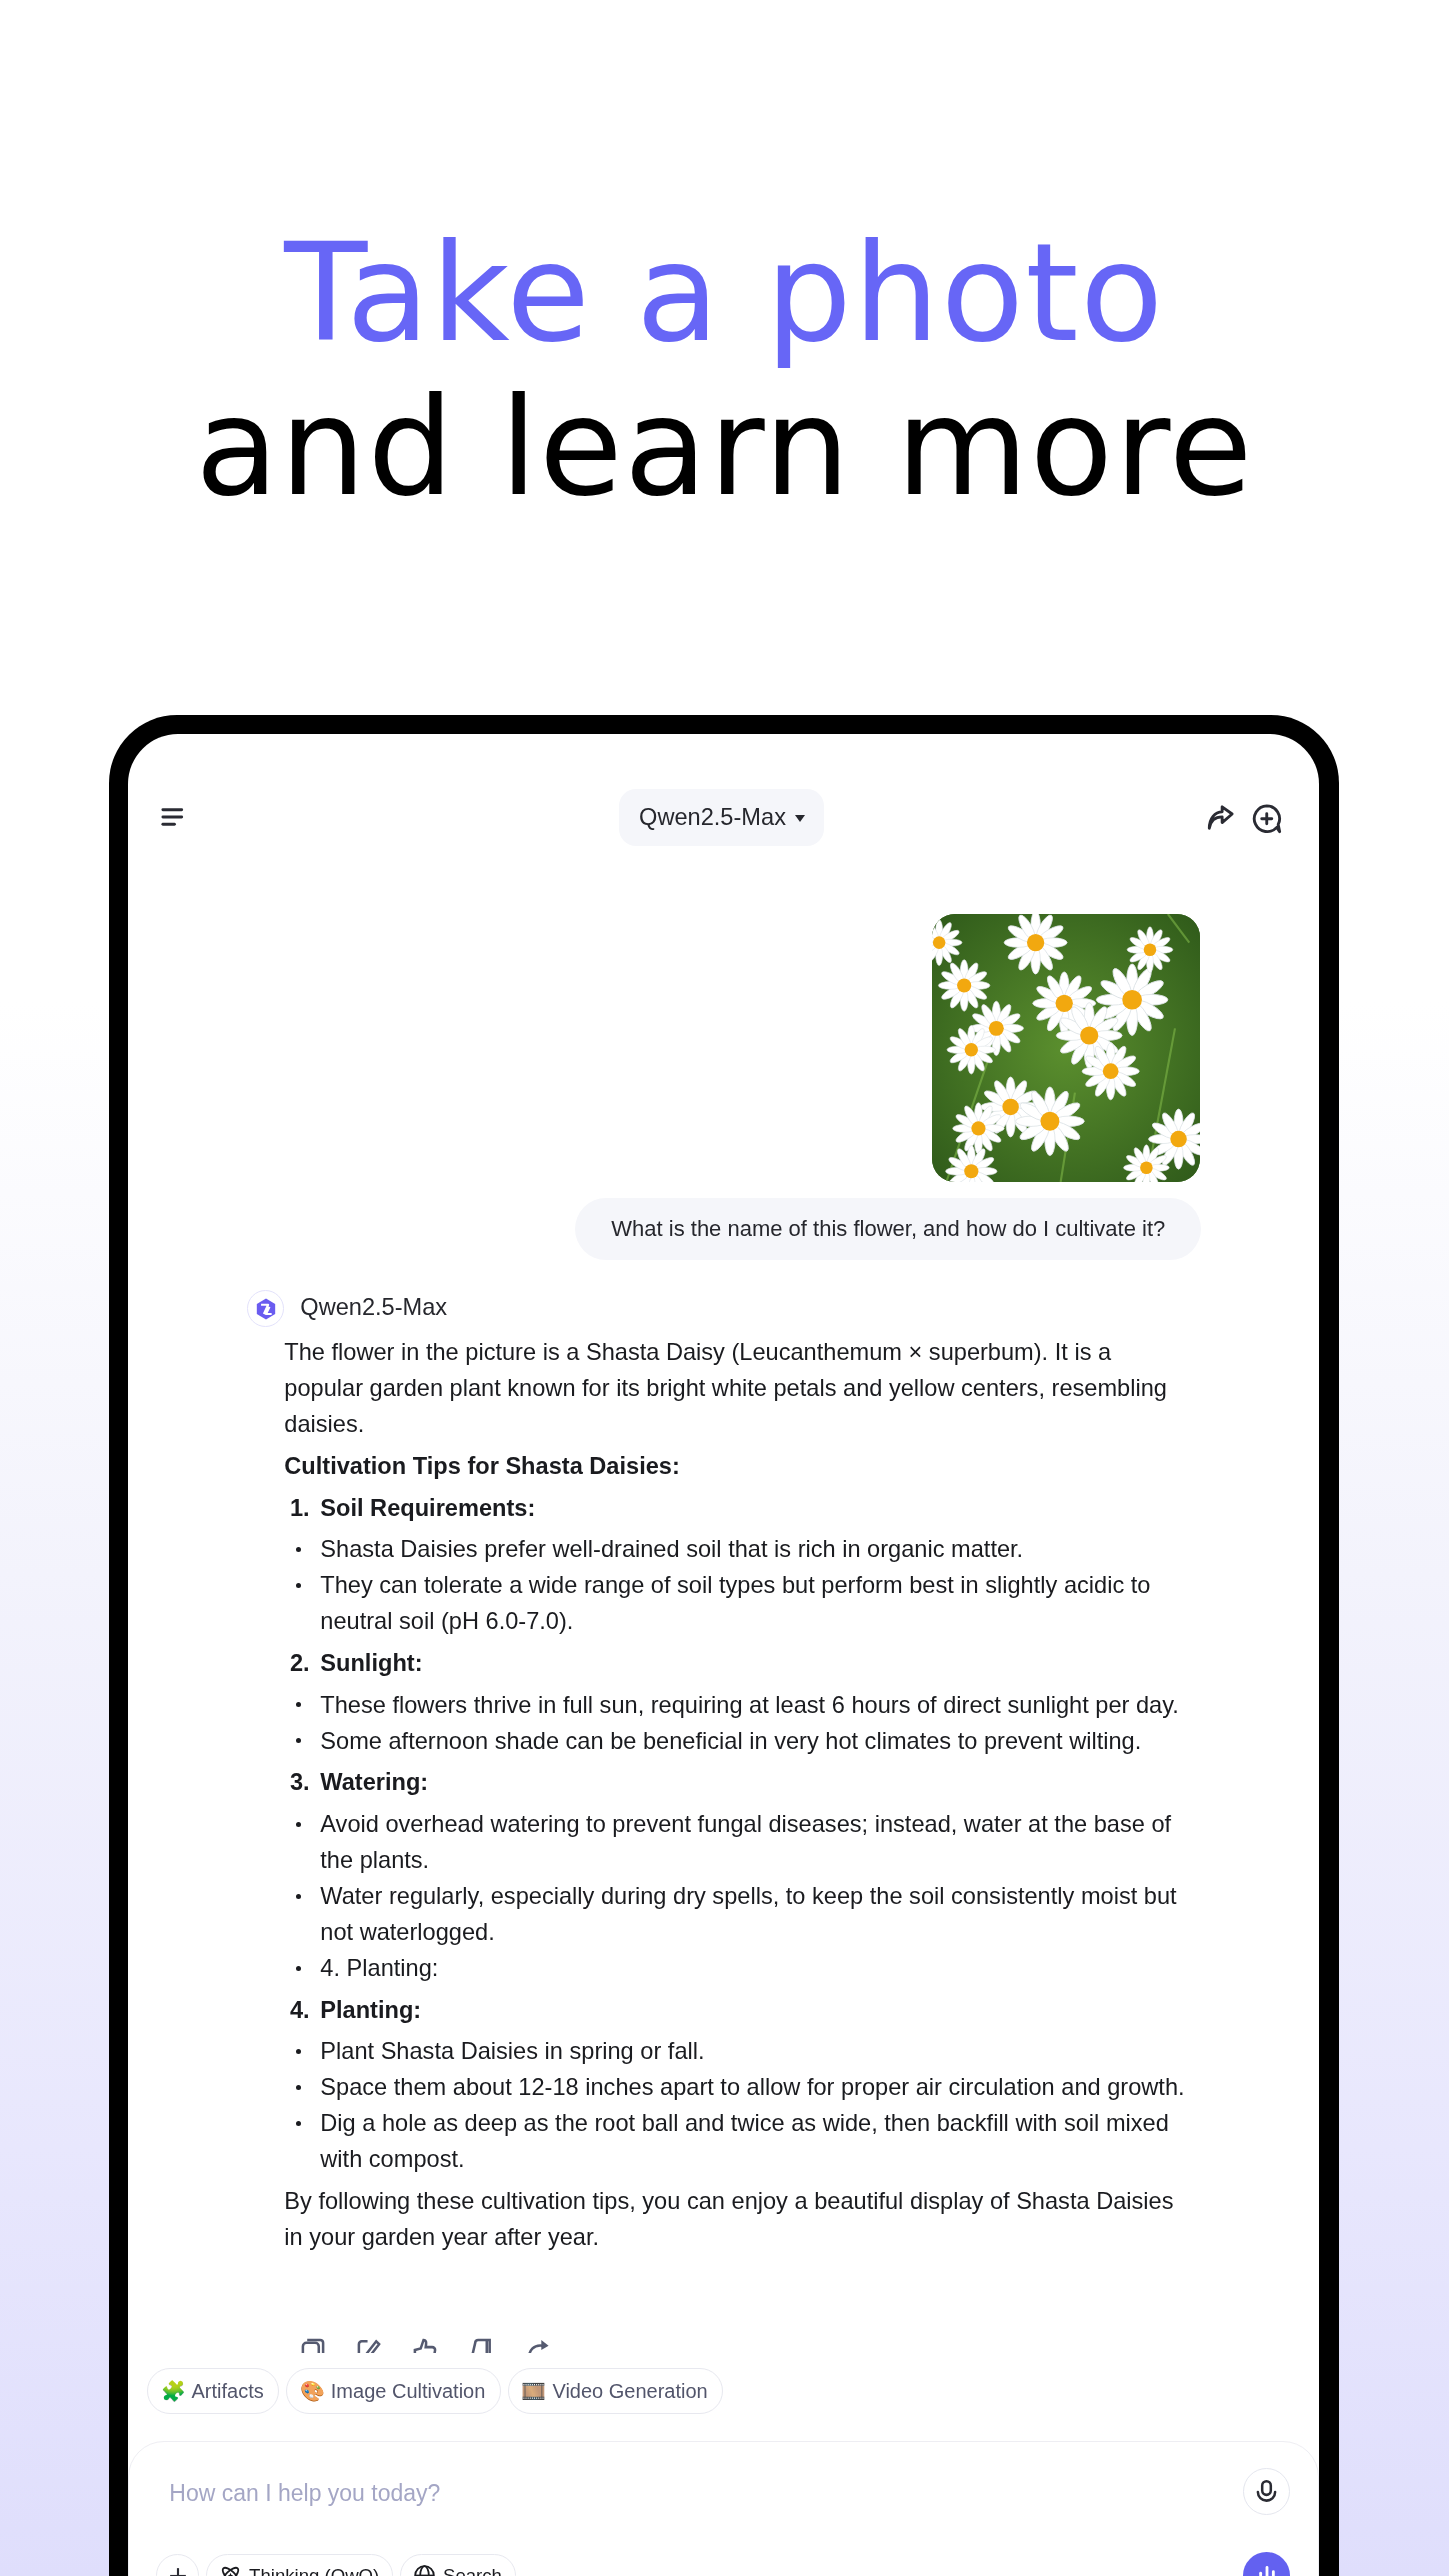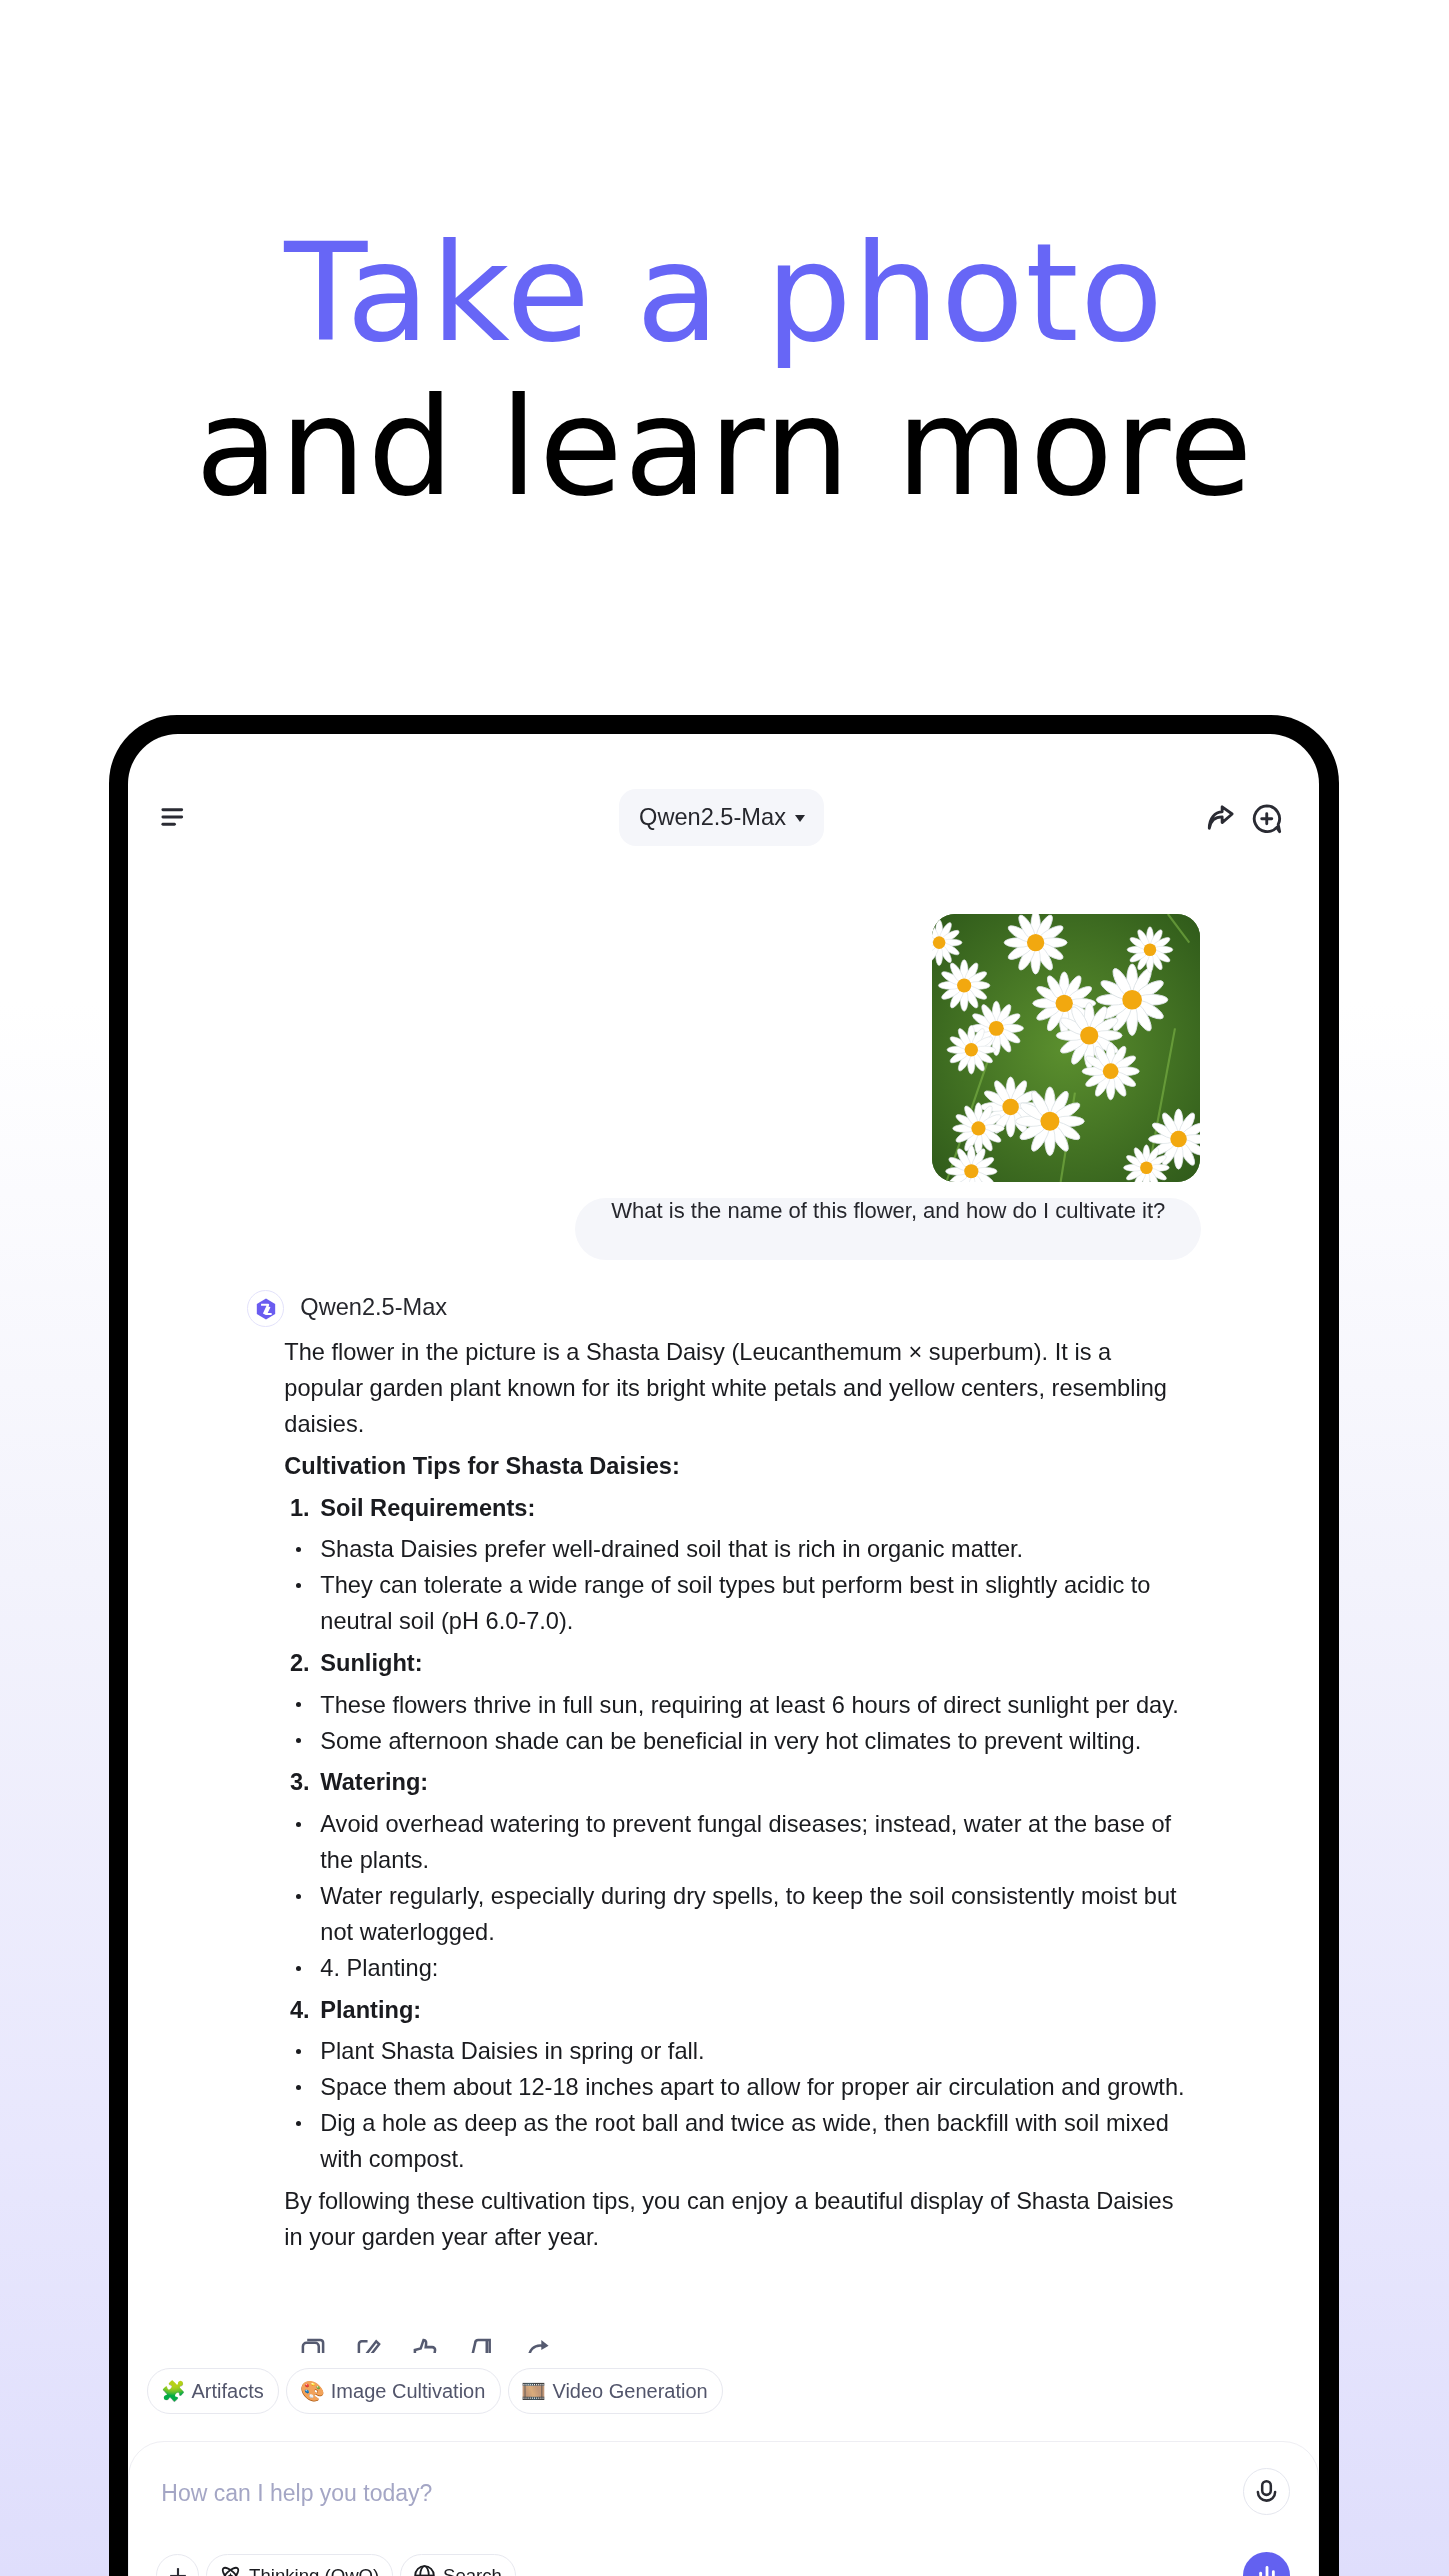--- a/index.html
+++ b/index.html
@@ -23,7 +23,7 @@
   .newchat-btn{position:absolute;left:1123px;top:69px;width:31.5px;height:31.5px;cursor:pointer;}
 
   .photo{position:absolute;left:804px;top:180px;width:268px;height:268px;border-radius:23px;overflow:hidden;background:#3d6a22;}
-  .user-bubble{position:absolute;left:447px;top:464px;width:626px;height:62px;border-radius:31.5px;background:#f5f6fa;display:flex;justify-content:center;font-size:22px;color:#26272d;}
+  .user-bubble{position:absolute;left:447px;top:464px;width:626px;height:62px;border-radius:31.5px;background:#f5f6fa;display:flex;align-items:center;justify-content:center;font-size:22px;color:#26272d;}
 
   .avatar{position:absolute;left:119px;top:556px;width:37px;height:37px;border-radius:50%;border:1.4px solid #e3e2fb;background:#fff;display:flex;align-items:center;justify-content:center;box-sizing:border-box;}
   .asst-name{position:absolute;left:172px;top:560px;font-size:23.6px;color:#26272d;font-weight:500;}

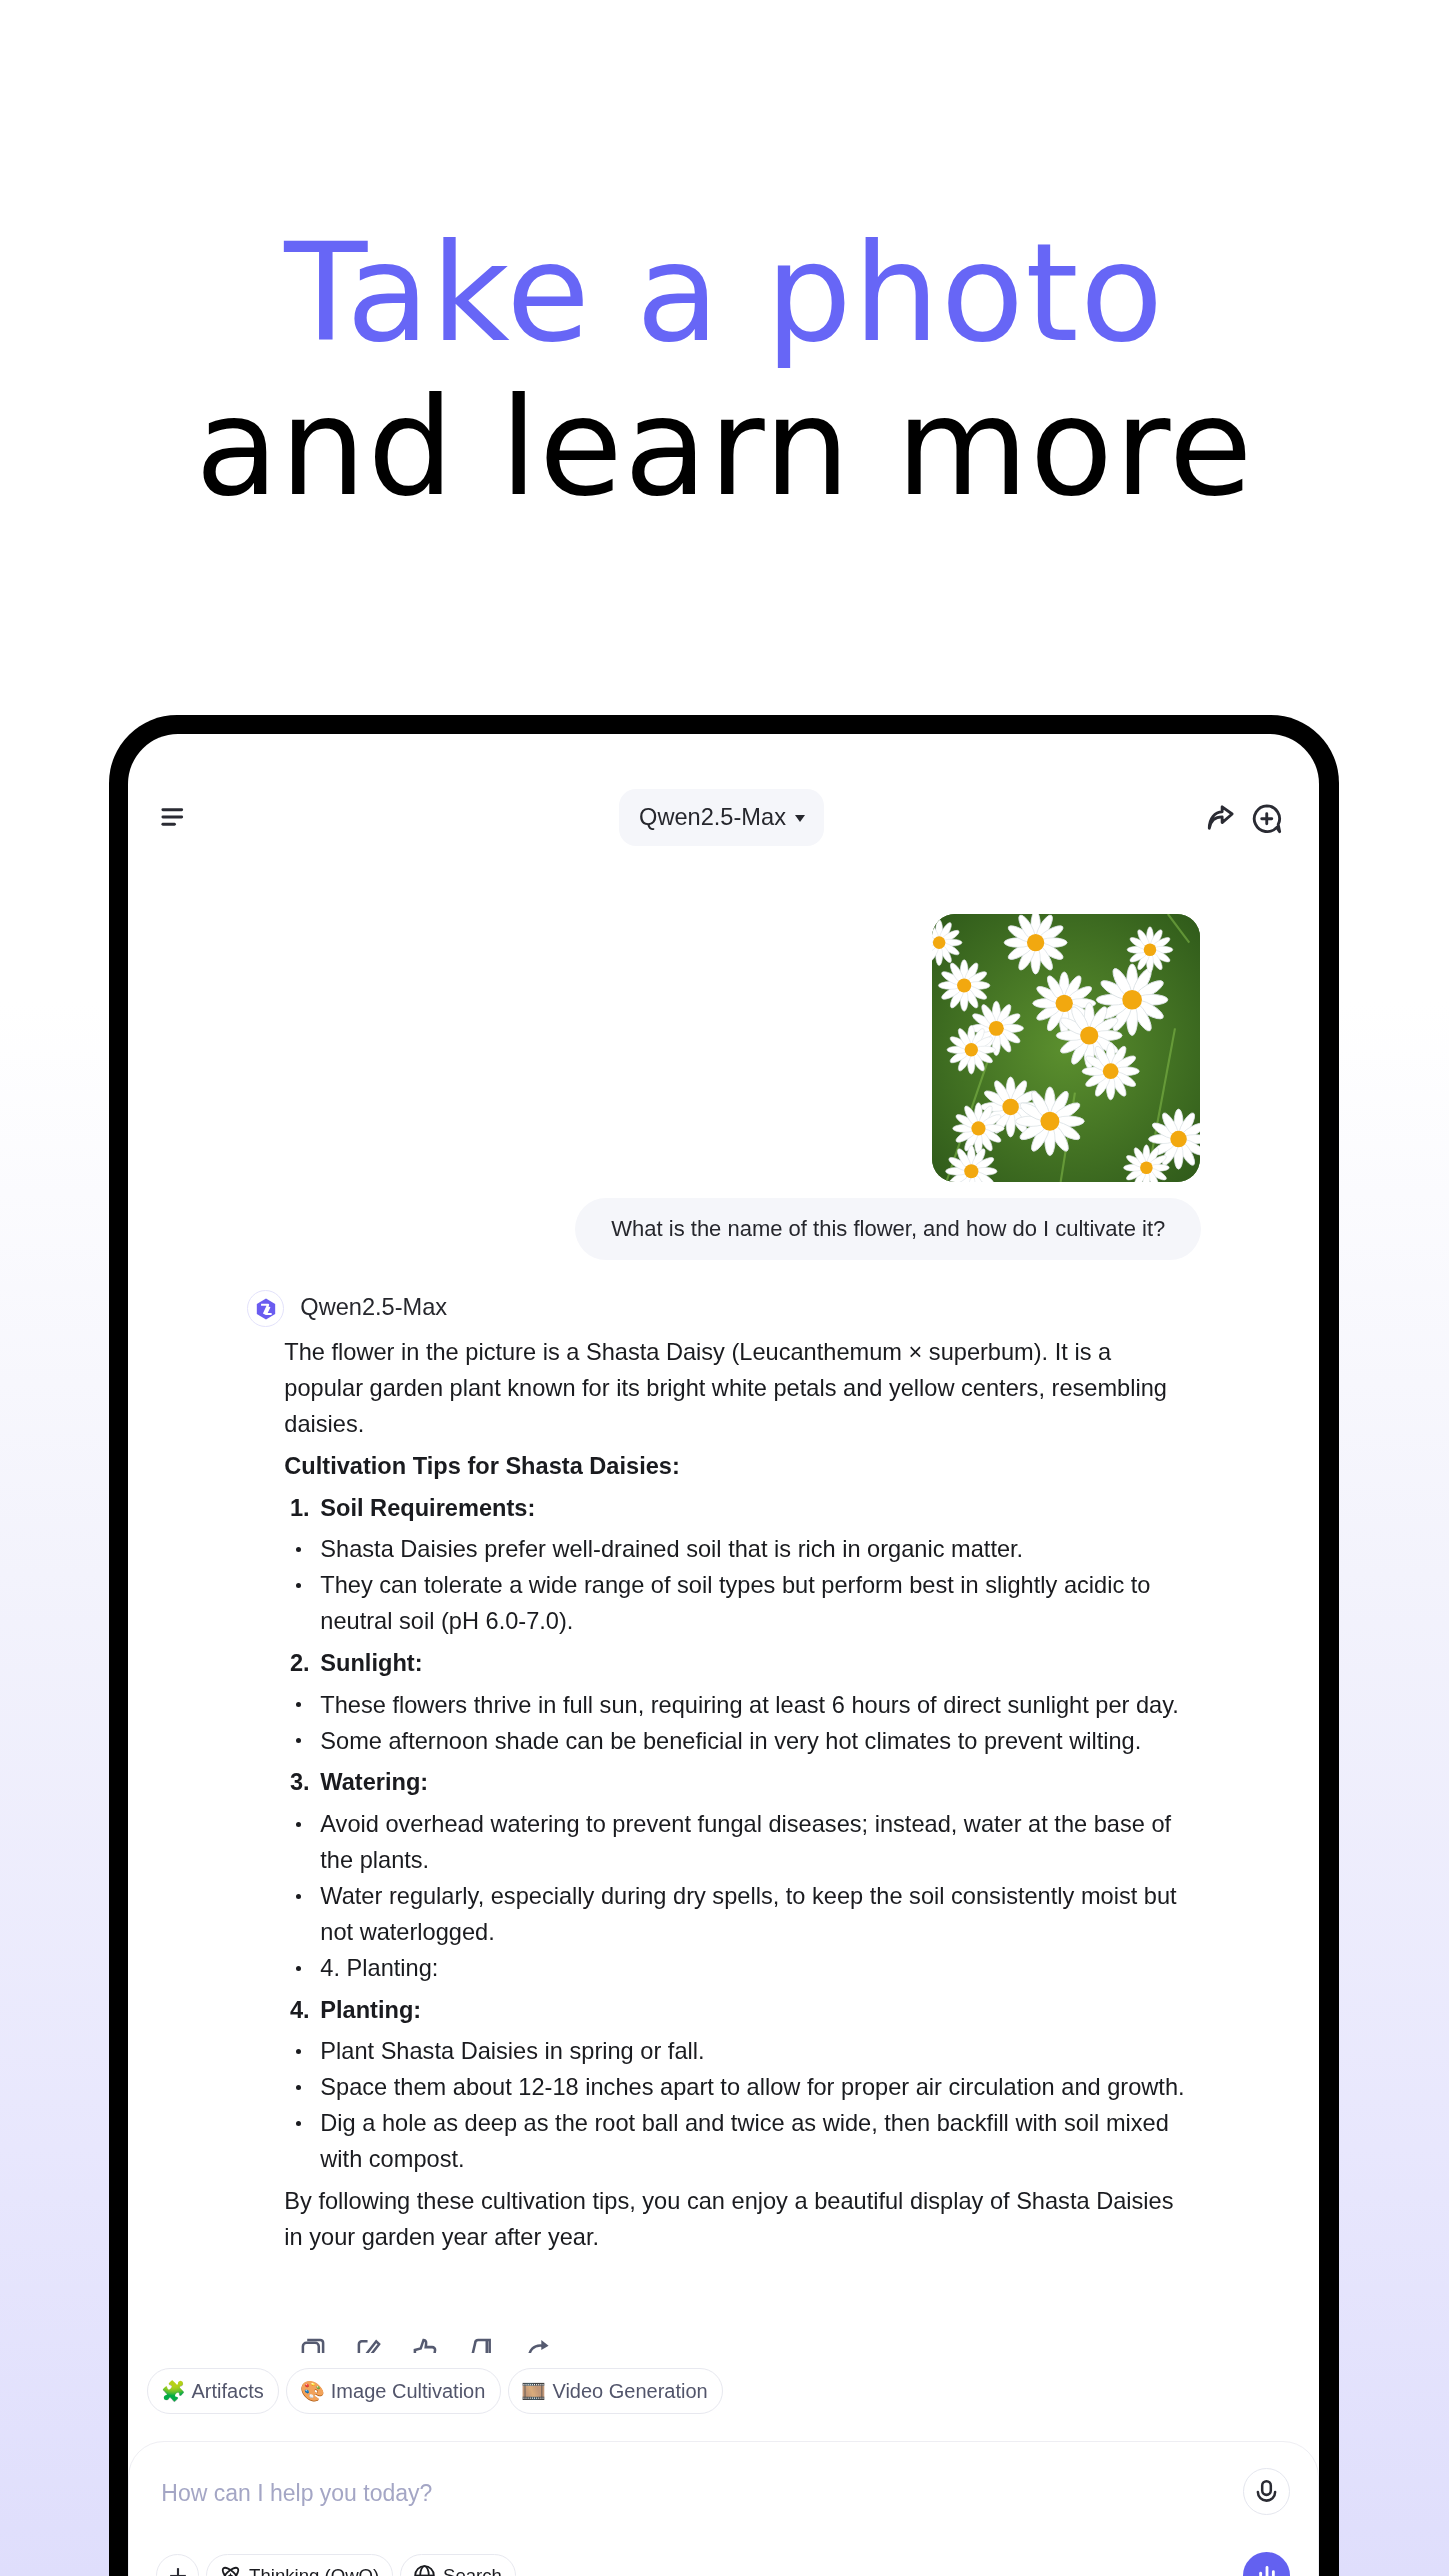--- a/index.html
+++ b/index.html
@@ -45,7 +45,7 @@
   .chip .emo{font-size:20px;}
 
   .inputbox{position:absolute;left:0;top:1707px;width:1191px;height:286px;border:1.4px solid #eeeef3;border-radius:36px;background:#fff;box-sizing:border-box;}
-  .input-field{position:absolute;left:30px;top:37px;width:930px;border:none;outline:none;font-size:23px;color:#26272d;background:transparent;font-family:"Liberation Sans","DejaVu Sans",sans-serif;}
+  .input-field{position:absolute;left:38px;top:37px;width:930px;border:none;outline:none;font-size:23px;color:#26272d;background:transparent;font-family:"Liberation Sans","DejaVu Sans",sans-serif;}
   .input-field::placeholder{color:#a4a6c5;}
   .mic-btn{position:absolute;left:1114px;top:26px;width:47px;height:47px;border:1.4px solid #e4e6ee;border-radius:50%;box-sizing:border-box;display:flex;align-items:center;justify-content:center;cursor:pointer;}
   .bottom-row{position:absolute;left:27px;top:112px;display:flex;gap:7.2px;}

